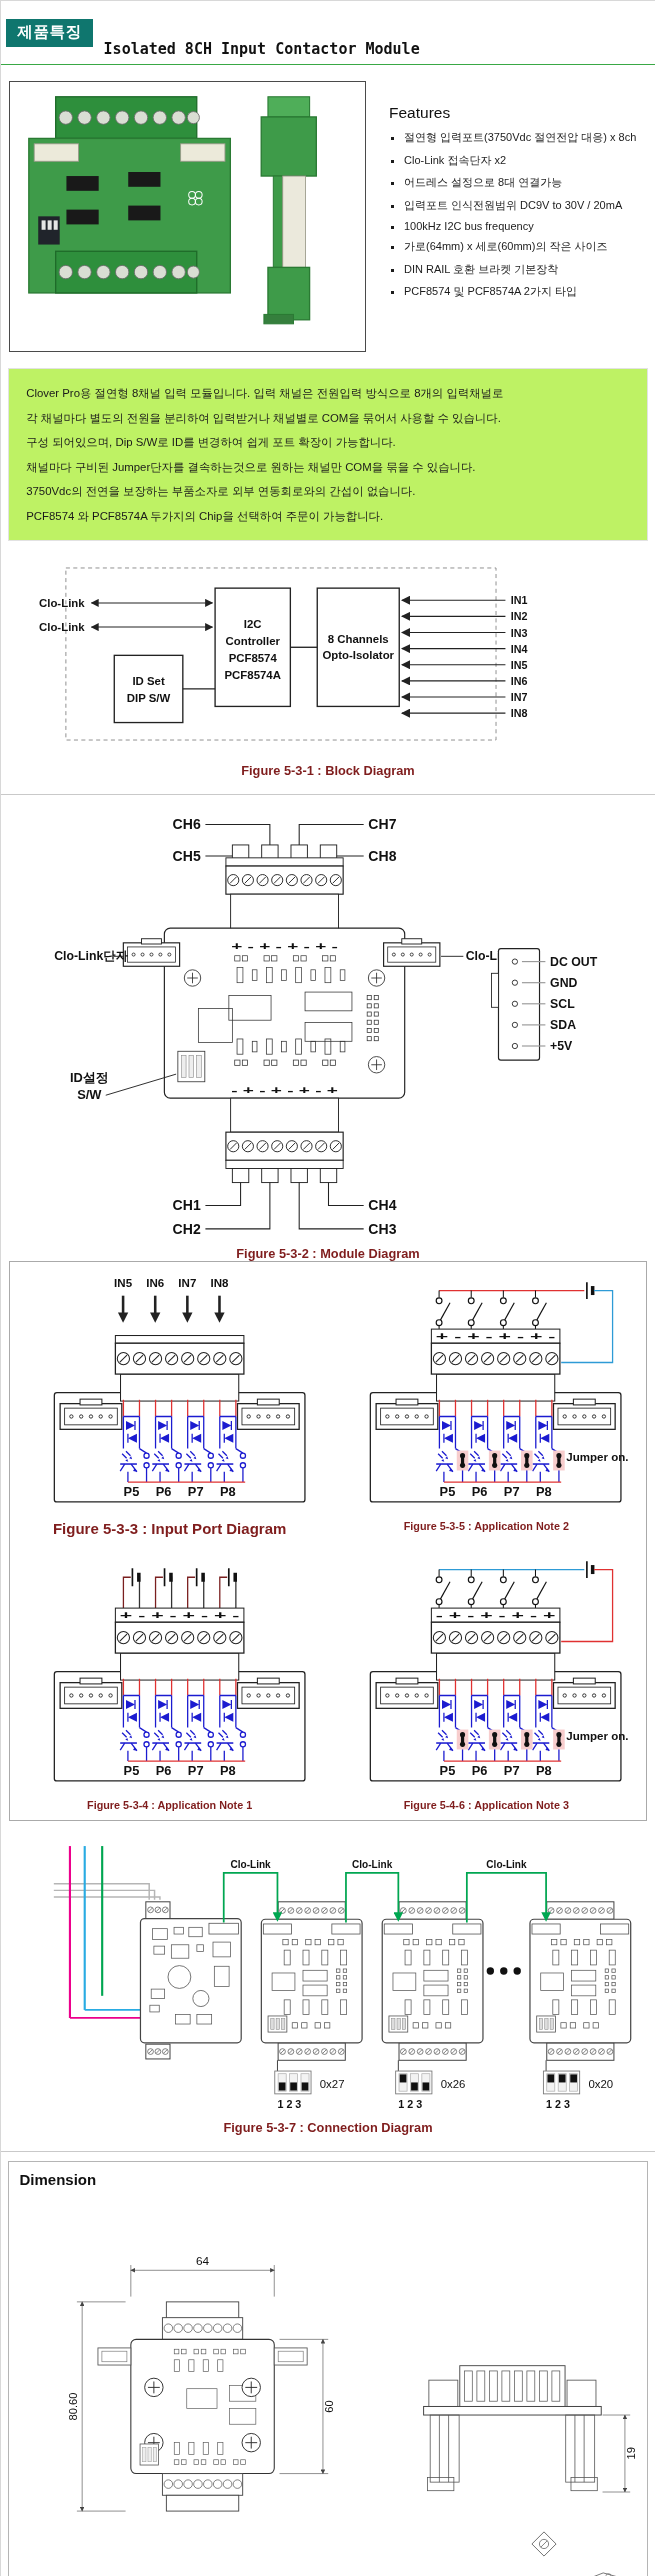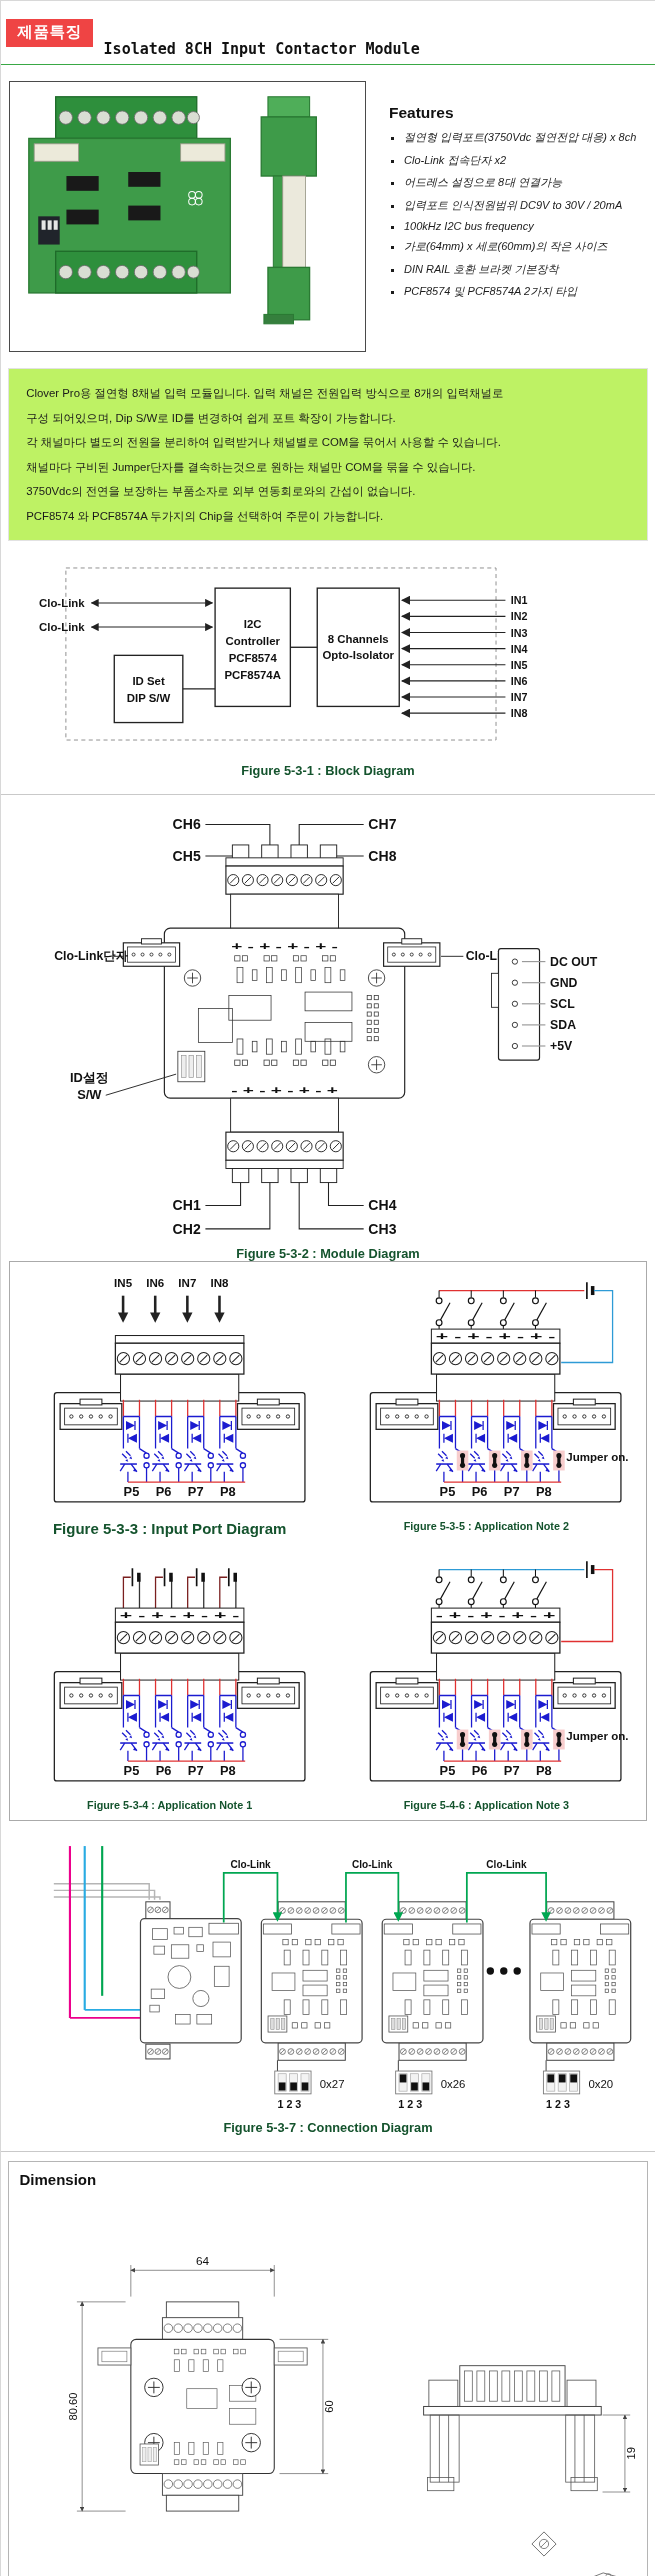--- a/index.html
+++ b/index.html
@@ -6,7 +6,7 @@
   .page{width:656px;min-height:2576px;box-sizing:border-box;border:0.7px solid #d8d8d8;
         font-family:"Liberation Sans",sans-serif;color:#111;background:#fff;padding:4px 0 13.4px;}
   .header{display:flex;align-items:center;gap:10.8px;padding:2.7px 0 6.7px 5.4px;border-bottom:1.3px solid #39A845;}
-  .badge{background:#ef4444;color:#fff;font-weight:bold;font-size:15.5px;padding:3.4px 10.8px;letter-spacing:0.7px;}
+  .badge{background:#0f766e;color:#fff;font-weight:bold;font-size:15.5px;padding:3.4px 10.8px;letter-spacing:0.7px;}
   .title{font-family:"DejaVu Sans Mono",monospace;font-size:15px;font-weight:bold;margin-top:32px;}
   .row1{display:flex;margin:16px 8px 0;}
   .photobox{width:355px;height:269px;border:1.3px solid #4a4a4a;flex:none;background:#fff;}

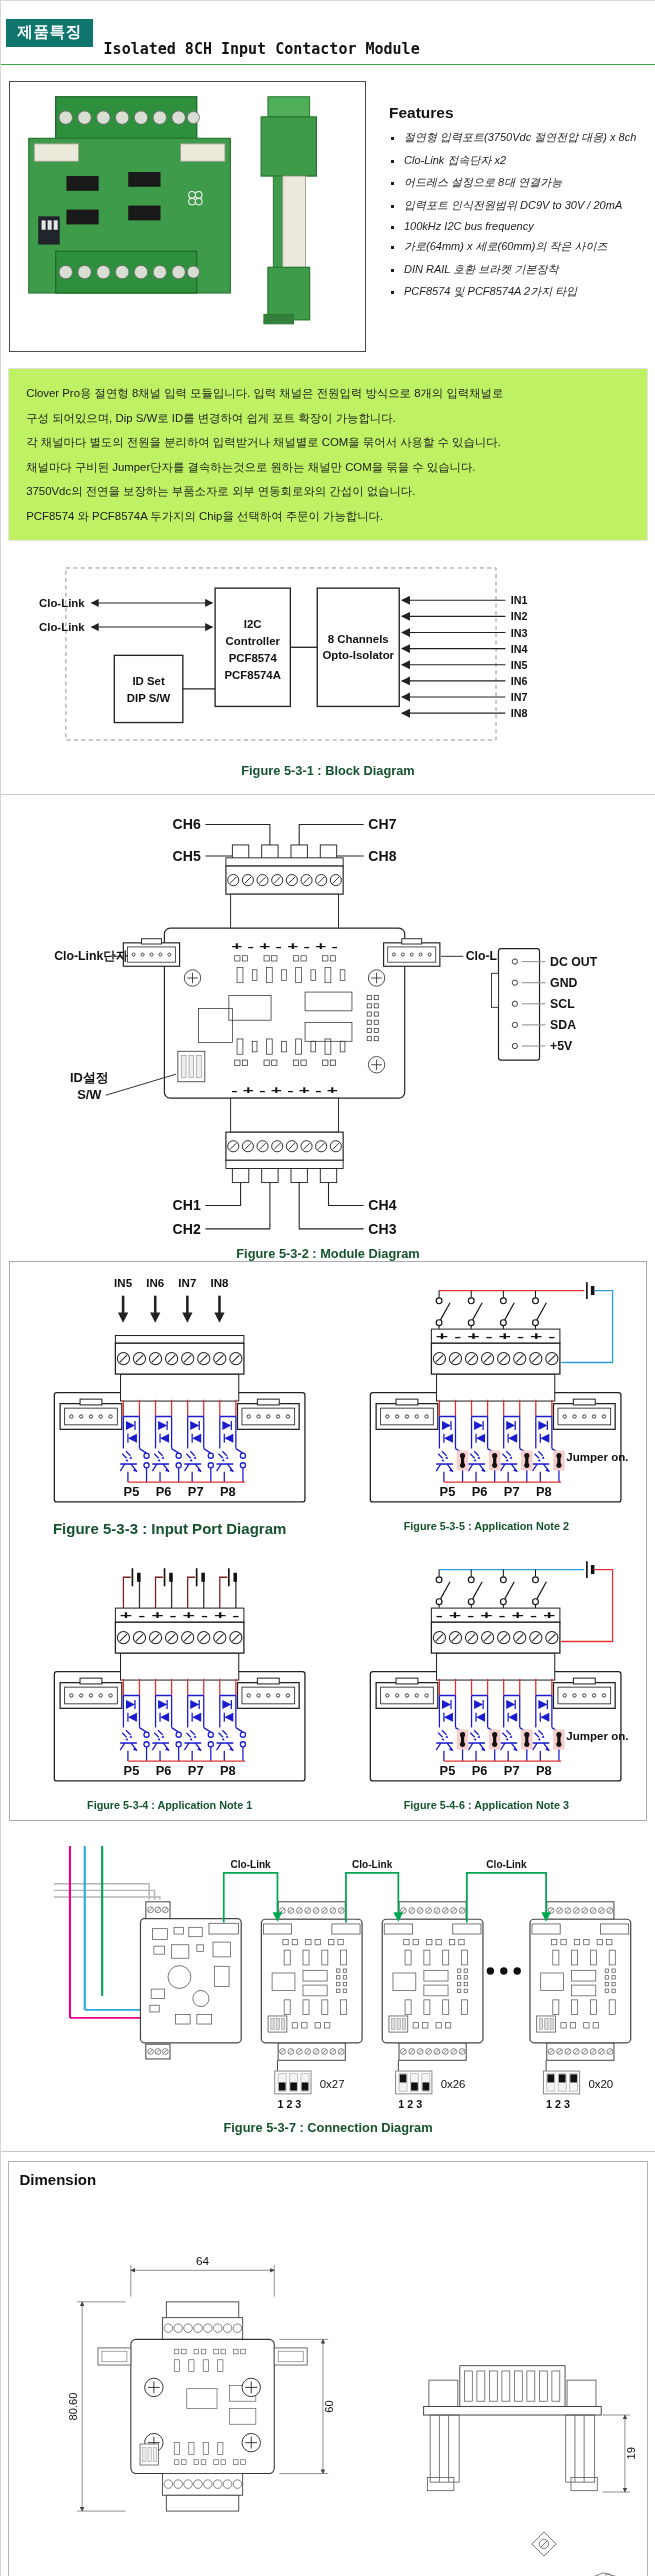--- a/index.html
+++ b/index.html
@@ -11,7 +11,7 @@
   .row1{display:flex;margin:16px 8px 0;}
   .photobox{width:355px;height:269px;border:1.3px solid #4a4a4a;flex:none;background:#fff;}
   .features{margin-left:23px;padding-top:23px;}
-  .features h3{font-size:15.5px;margin:0 0 8px;font-weight:bold;}
+  .features h3{font-size:15.5px;margin:0 0 8px;font-weight:normal;}
   .features ul{list-style:square;margin:0;padding-left:15px;font-style:italic;}
   .features li{font-size:11px;margin:7.4px 0;color:#1c1c1c;}
   .desc{background:#bef264;border:0.7px solid #e2e2e2;margin:16px 6.7px 0;padding:12px 17.5px;}

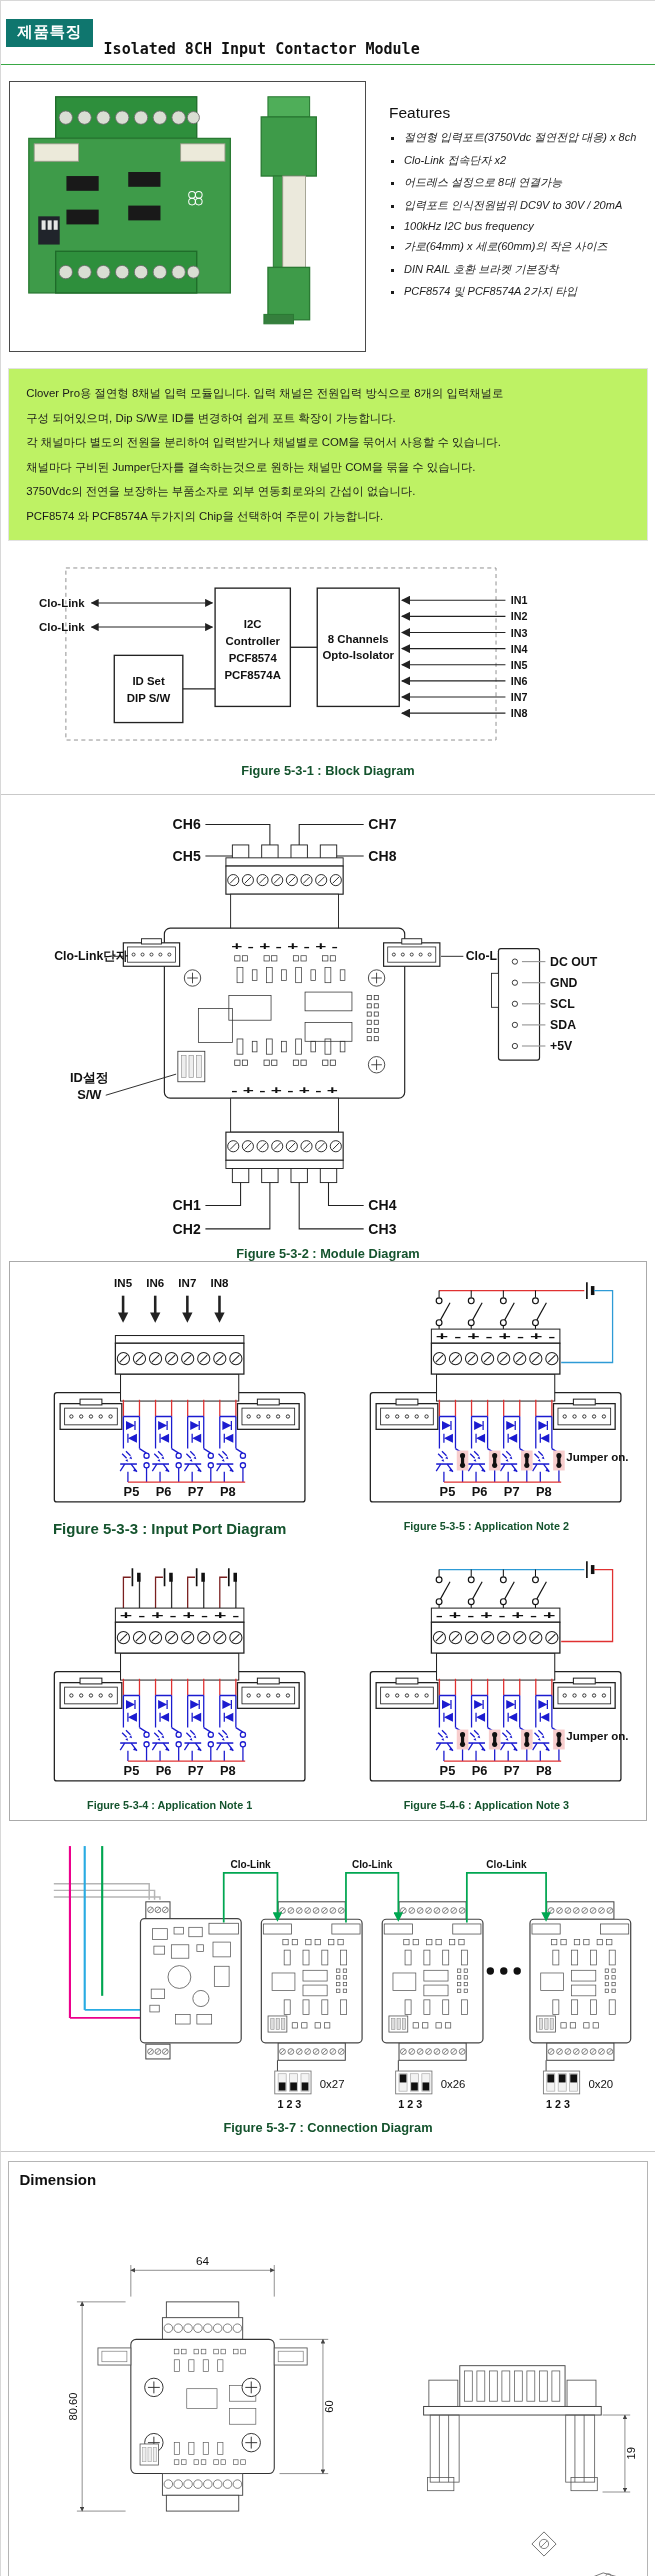--- a/index.html
+++ b/index.html
@@ -12,7 +12,7 @@
   .photobox{width:355px;height:269px;border:1.3px solid #4a4a4a;flex:none;background:#fff;}
   .features{margin-left:23px;padding-top:23px;}
   .features h3{font-size:15.5px;margin:0 0 8px;font-weight:normal;}
-  .features ul{list-style:square;margin:0;padding-left:15px;font-style:italic;}
+  .features ul{list-style:square;margin:0;padding-left:15px;}
   .features li{font-size:11px;margin:7.4px 0;color:#1c1c1c;}
   .desc{background:#bef264;border:0.7px solid #e2e2e2;margin:16px 6.7px 0;padding:12px 17.5px;}
   .desc p{margin:0;font-size:11.4px;line-height:2.15;color:#1a1a1a;}

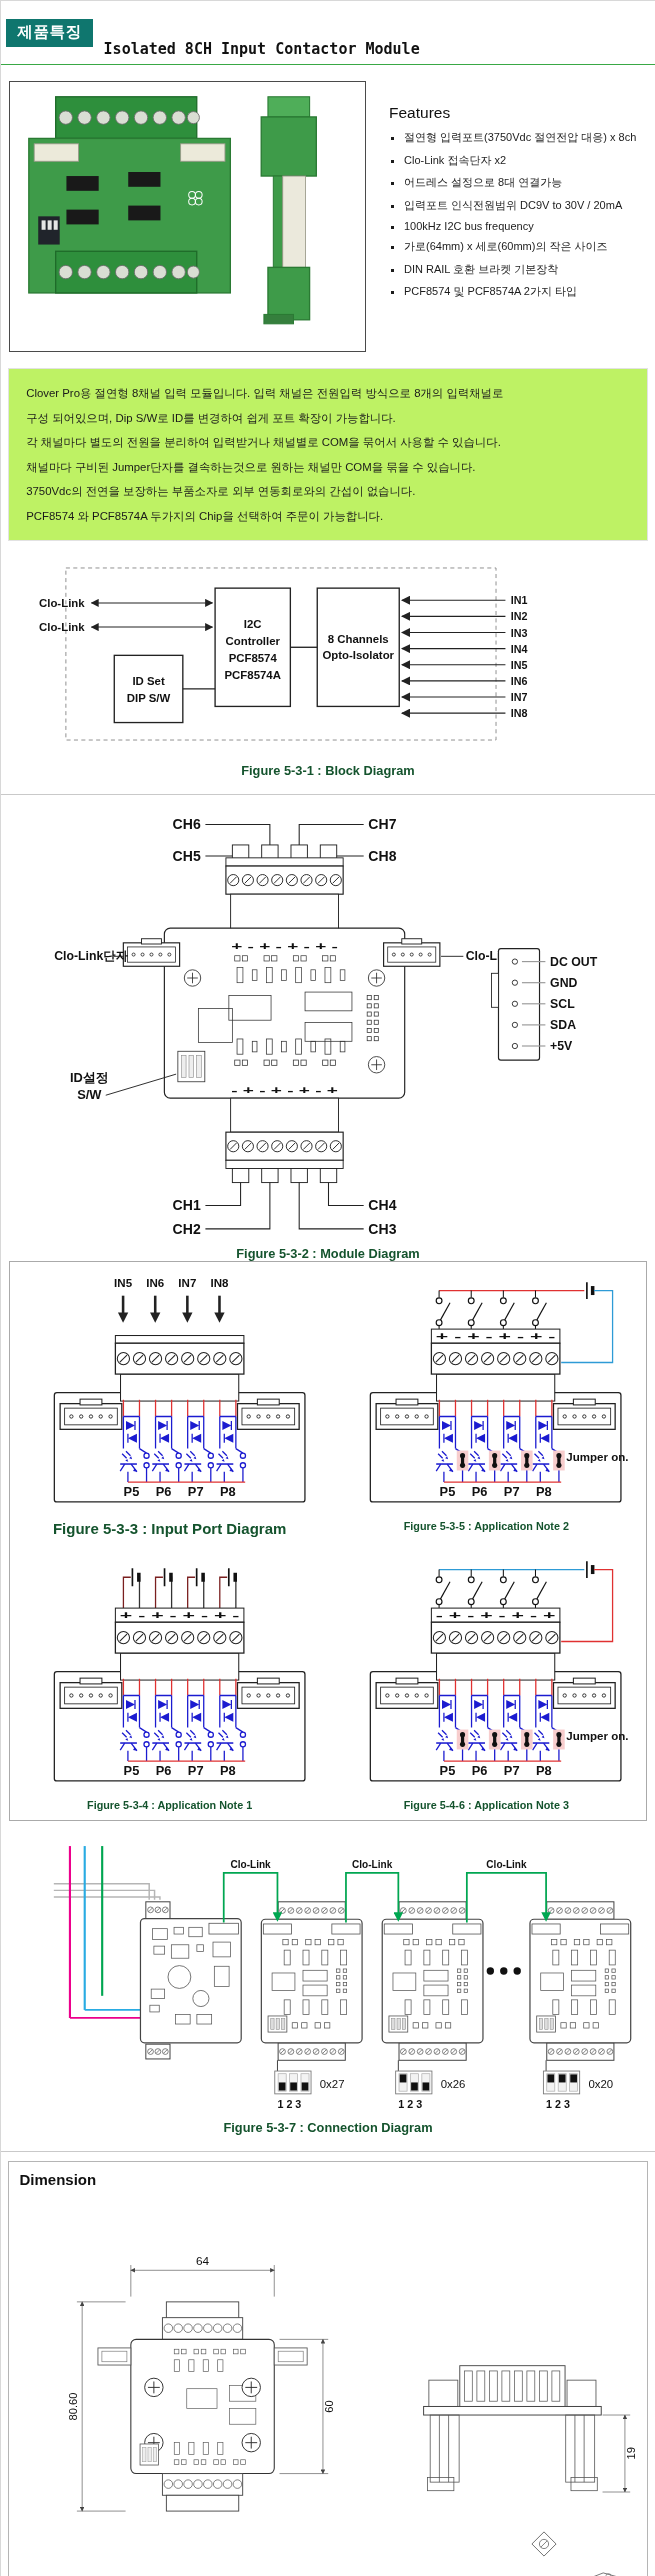--- a/index.html
+++ b/index.html
@@ -320,8 +320,8 @@
 
   <div class="desc">
     <p>Clover Pro용 절연형 8채널 입력 모듈입니다.  입력 채널은 전원입력 방식으로 8개의 입력채널로</p>
+    <p>각 채널마다 별도의 전원을 분리하여 입력받거나 채널별로 COM을 묶어서 사용할 수 있습니다.</p>
     <p>구성 되어있으며, Dip S/W로 ID를 변경하여 쉽게 포트 확장이 가능합니다.</p>
-    <p>각 채널마다 별도의 전원을 분리하여 입력받거나 채널별로 COM을 묶어서 사용할 수 있습니다.</p>
     <p>채널마다 구비된 Jumper단자를 결속하는것으로  원하는 채널만 COM을 묶을 수 있습니다.</p>
     <p>3750Vdc의 전연을 보장하는 부품소자로 외부 연동회로와의 간섭이 없습니다.</p>
     <p>PCF8574 와 PCF8574A 두가지의 Chip을 선택하여 주문이 가능합니다.</p>

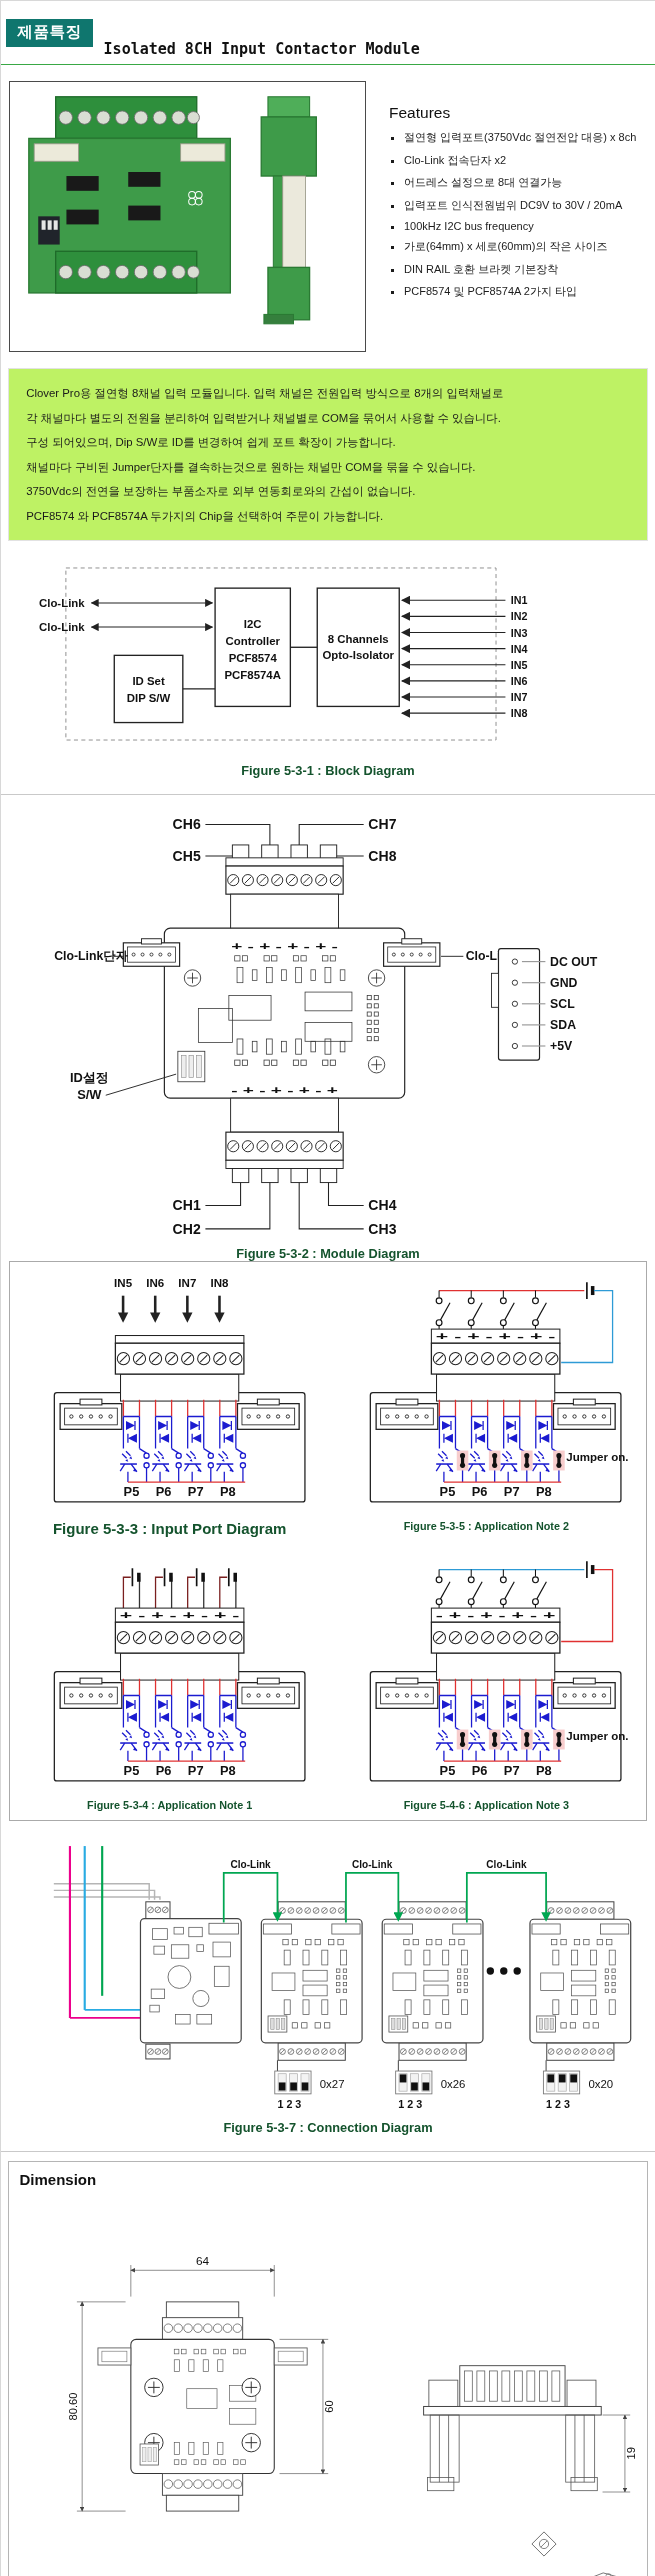--- a/index.html
+++ b/index.html
@@ -17,7 +17,7 @@
   .desc{background:#bef264;border:0.7px solid #e2e2e2;margin:16px 6.7px 0;padding:12px 17.5px;}
   .desc p{margin:0;font-size:11.4px;line-height:2.15;color:#1a1a1a;}
   .figwrap{text-align:center;}
-  .cap{text-align:center;font-weight:bold;font-size:12.8px;color:#14532d;margin:5.4px 0 0;}
+  .cap{text-align:center;font-weight:bold;font-size:12.8px;color:#7f1d1d;margin:5.4px 0 0;}
   .divider{border:none;border-top:0.7px solid #c9c9c9;margin:16px 0 6.7px;}
   .notebox{border:0.7px solid #8a8a8a;margin:19px 8px 13.4px;padding:10px 13.4px;font-size:11px;color:#1a1a1a;}
   .figbox{border:0.7px solid #aaa;margin:0 8px;padding:5.4px 1.3px 9.4px;

